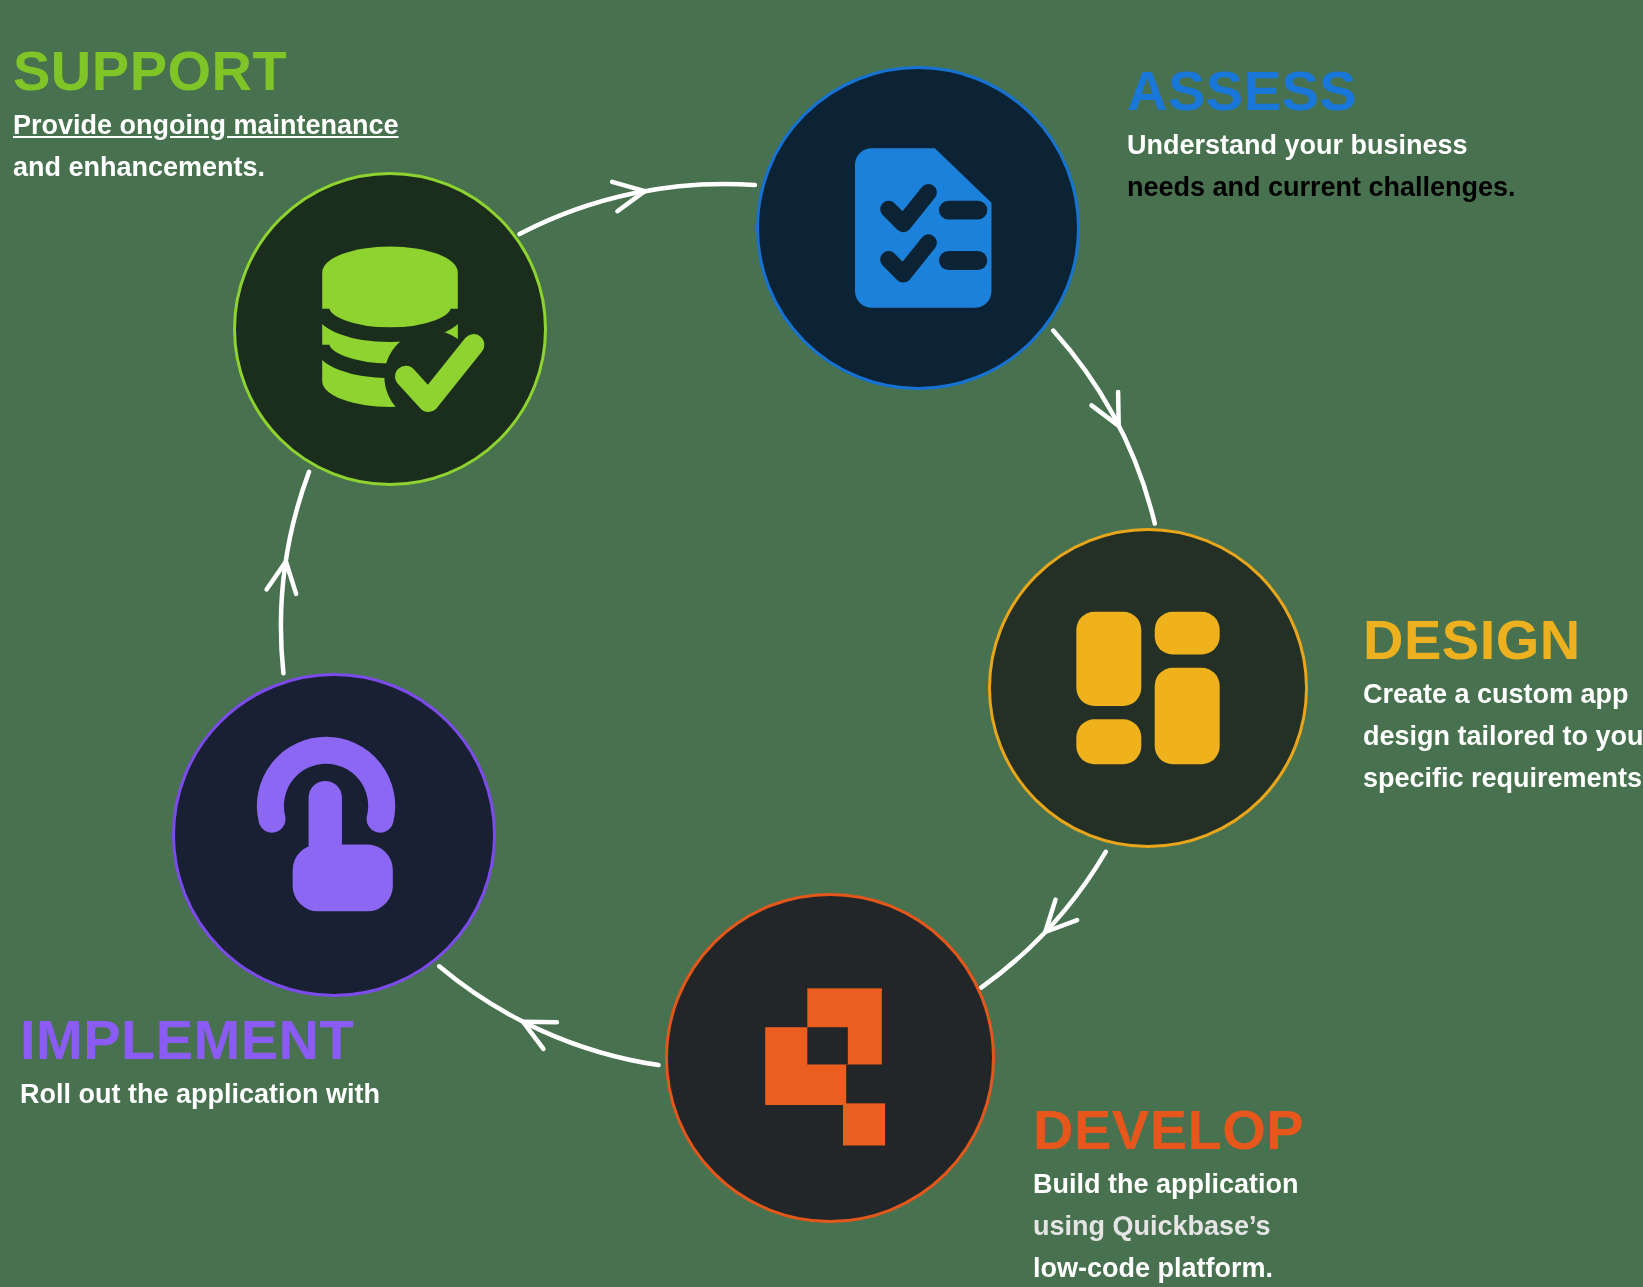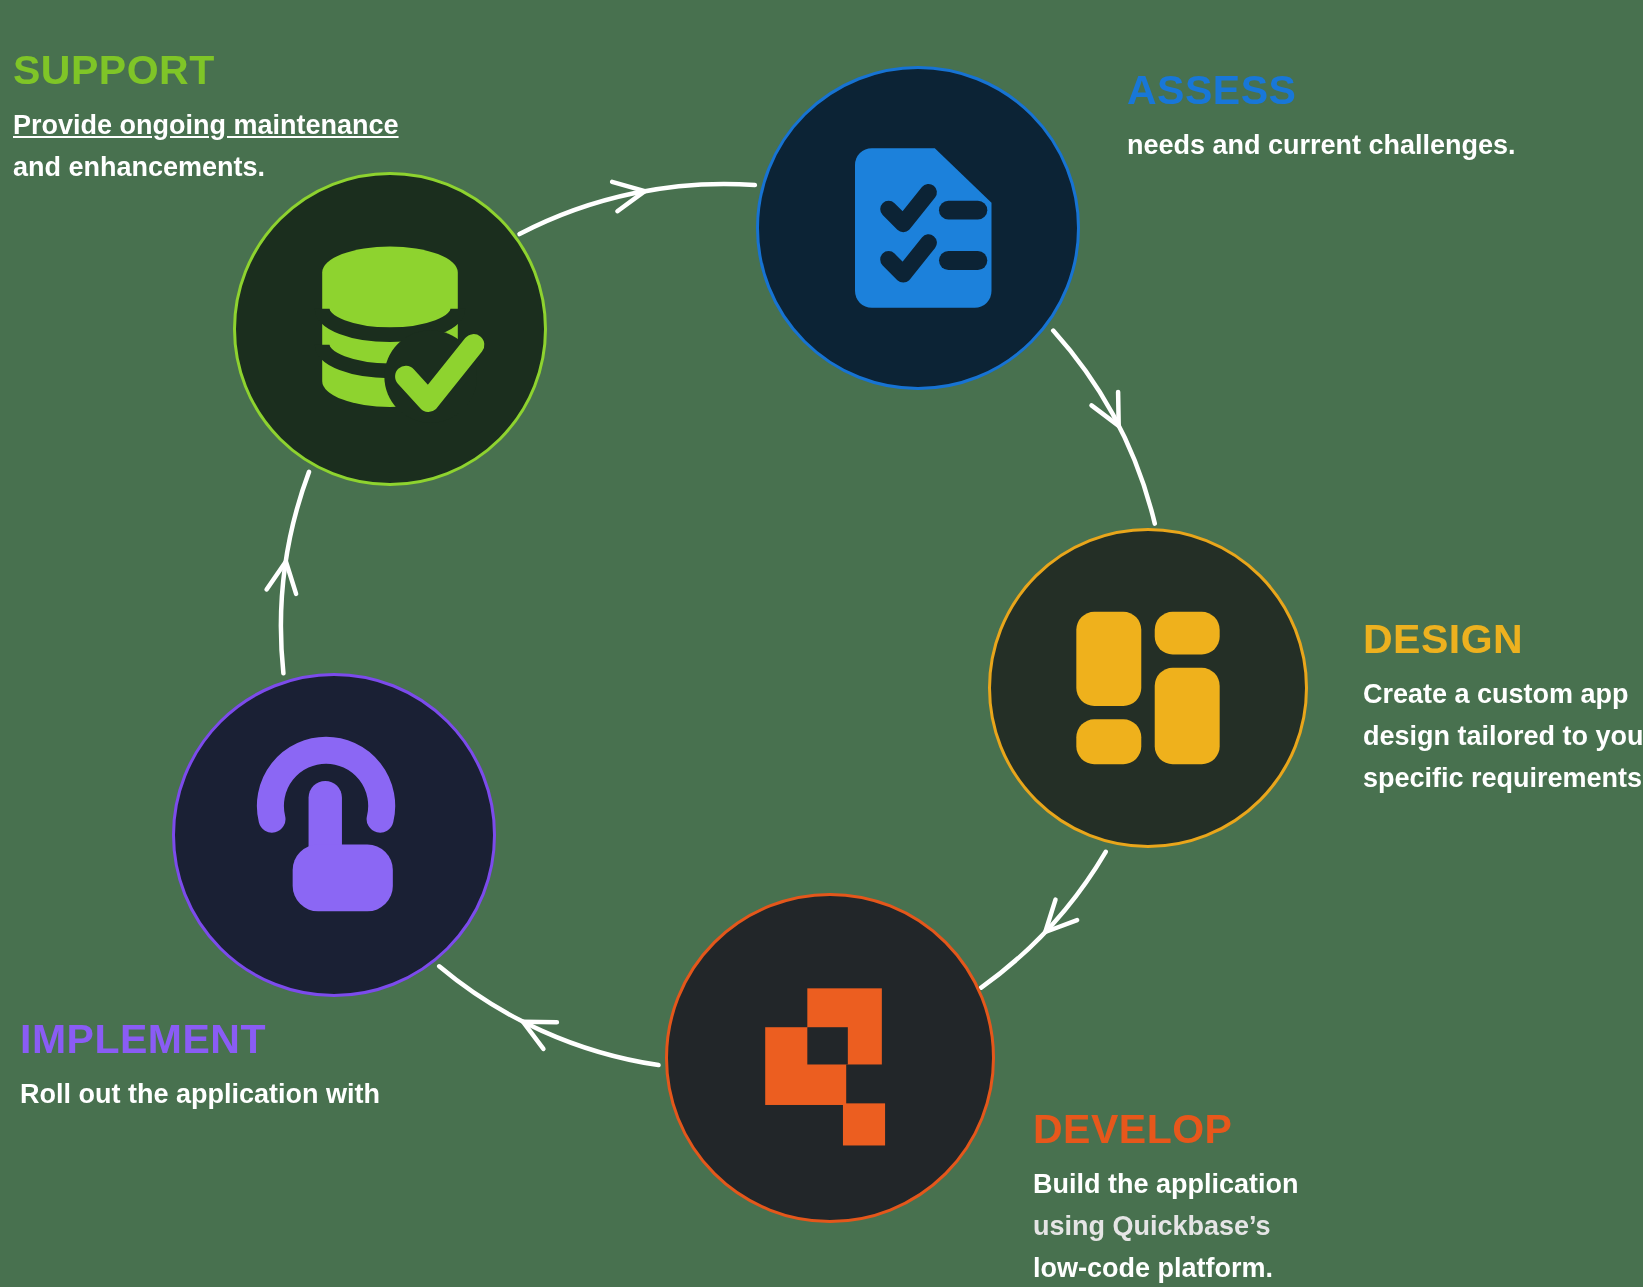--- a/index.html
+++ b/index.html
@@ -32,7 +32,7 @@
   .tb{position:absolute;white-space:nowrap;}
   .tb h2{
     margin:0;
-    font-size:41px;line-height:55px;
+    font-size:56px;line-height:55px;
     font-weight:800;letter-spacing:0.5px;
     color:var(--accent);
   }

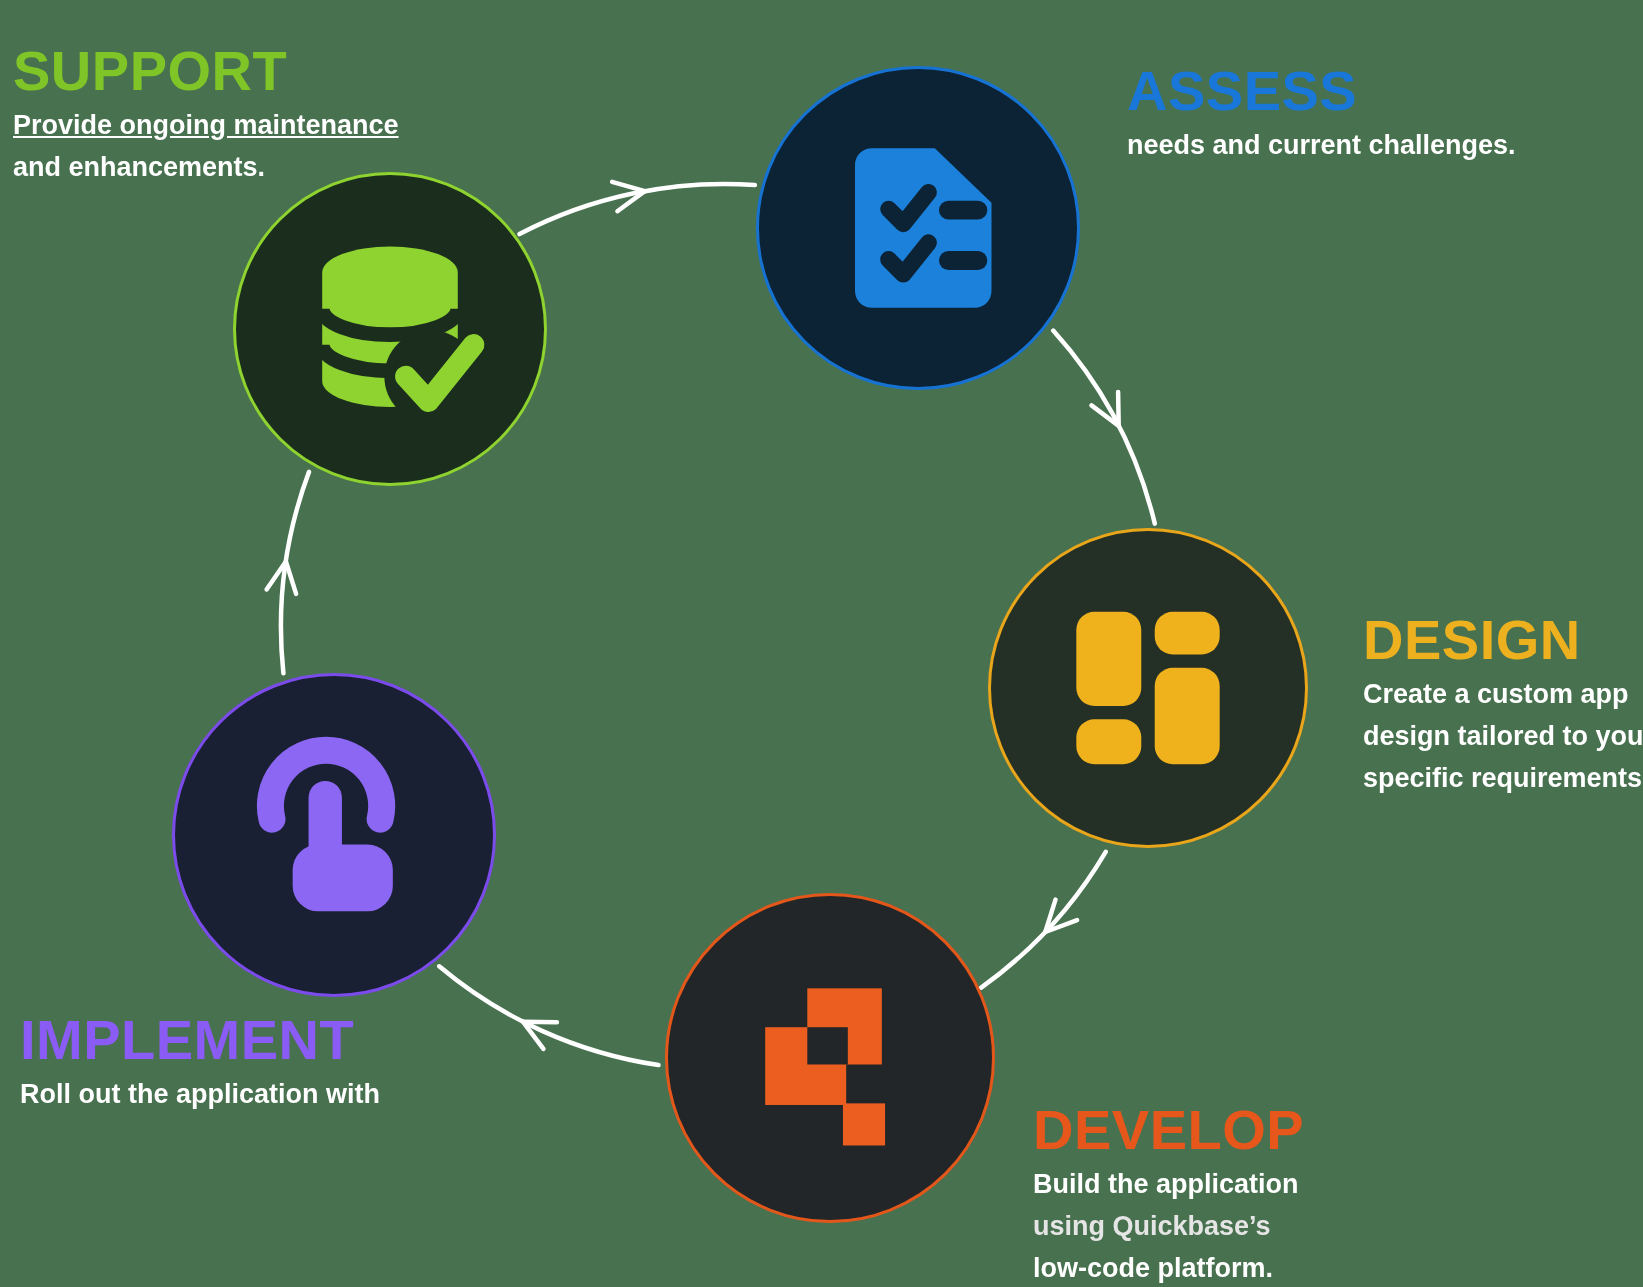--- a/index.html
+++ b/index.html
@@ -122,6 +122,7 @@
 
   <div class="tb tb-assess" style="--accent: #1877D8; --ring: #1773D3; --icon: #1C81DB; --fill: #0C2335;">
     <h2>ASSESS</h2>
+    <div class="ln" style="color: rgb(255, 255, 255);">Understand your business</div>
     <div class="ln" style="color: #ffffff;">needs and current challenges.</div>
   </div>
 

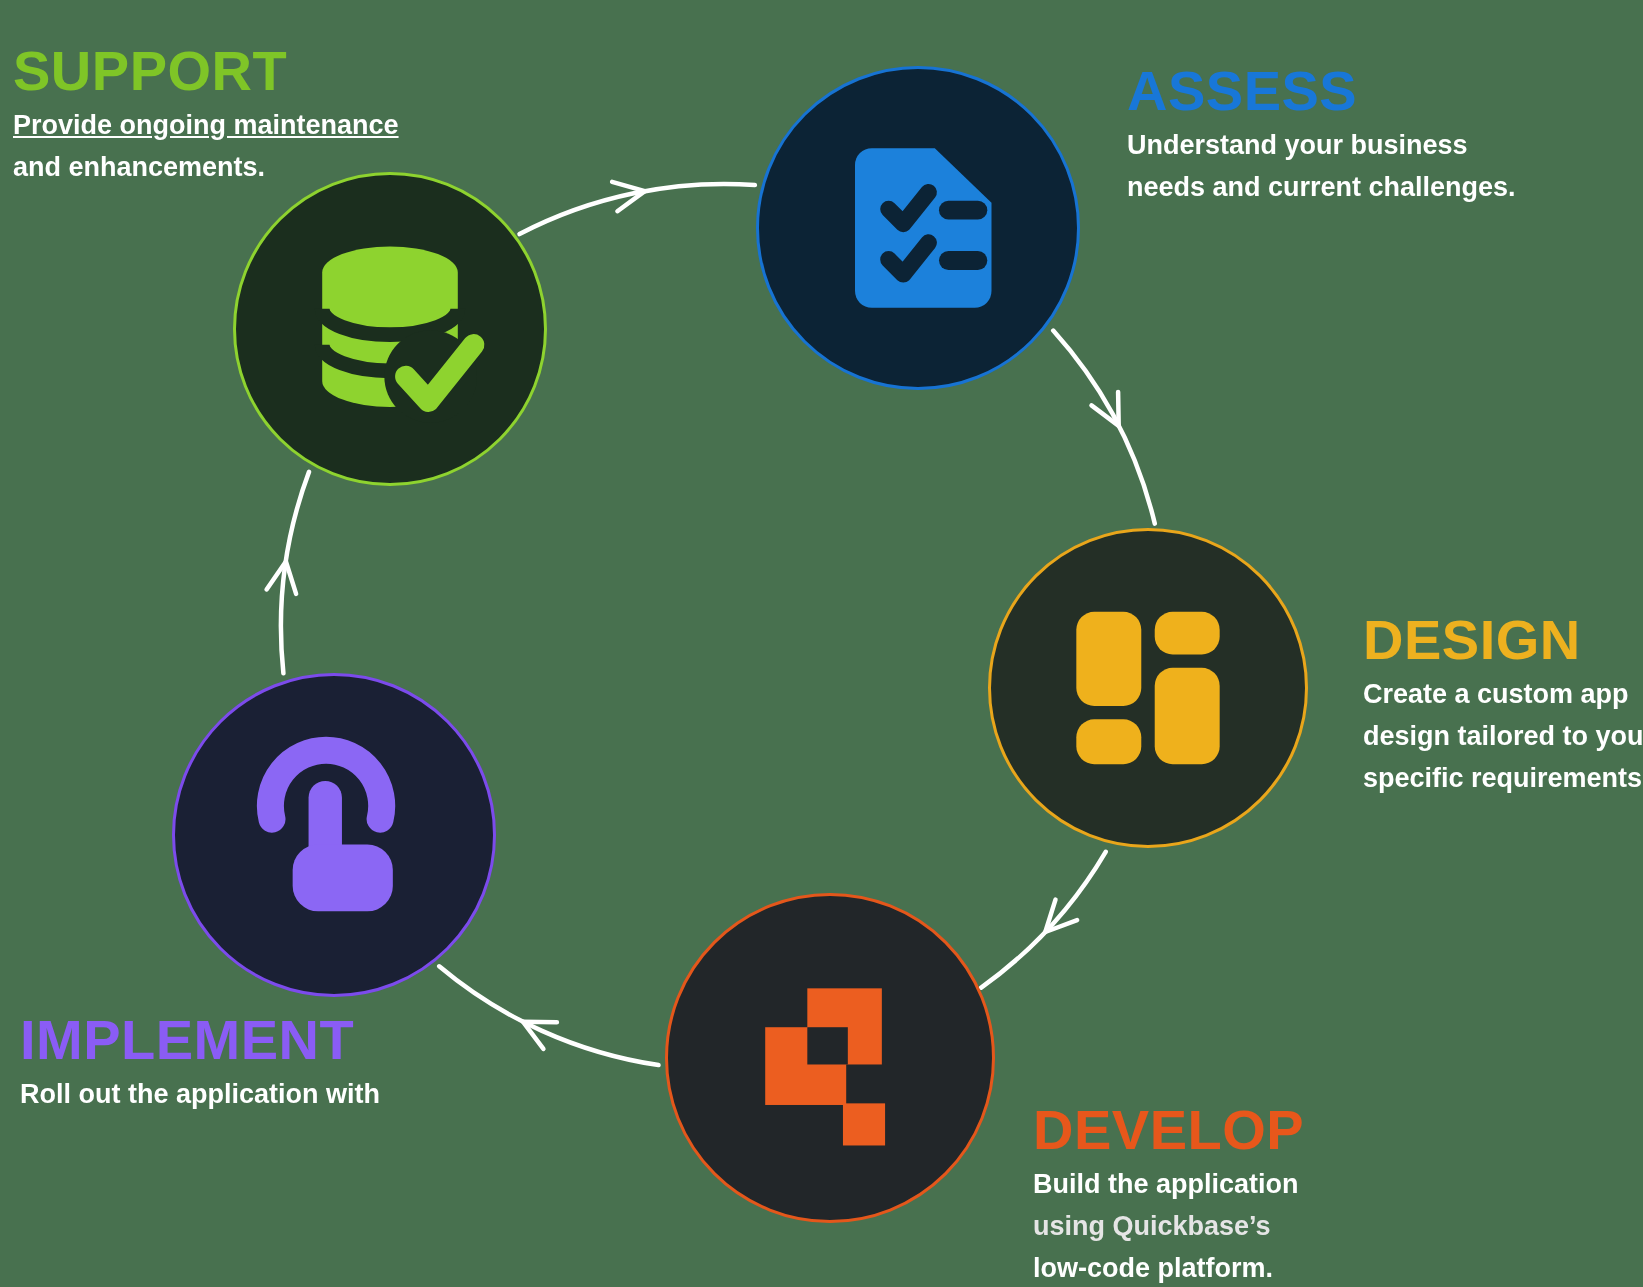--- a/index.html
+++ b/index.html
@@ -123,7 +123,7 @@
   <div class="tb tb-assess" style="--accent: #1877D8; --ring: #1773D3; --icon: #1C81DB; --fill: #0C2335;">
     <h2>ASSESS</h2>
     <div class="ln" style="color: rgb(255, 255, 255);">Understand your business</div>
-    <div class="ln" style="color: #ffffff;">needs and current challenges.</div>
+    <div class="ln" style="color: #000000;">needs and current challenges.</div>
   </div>
 
   <div class="tb tb-design" style="--accent: #EDB11F; --ring: #E9A61B; --icon: #EFB11C; --fill: #242F26;">

